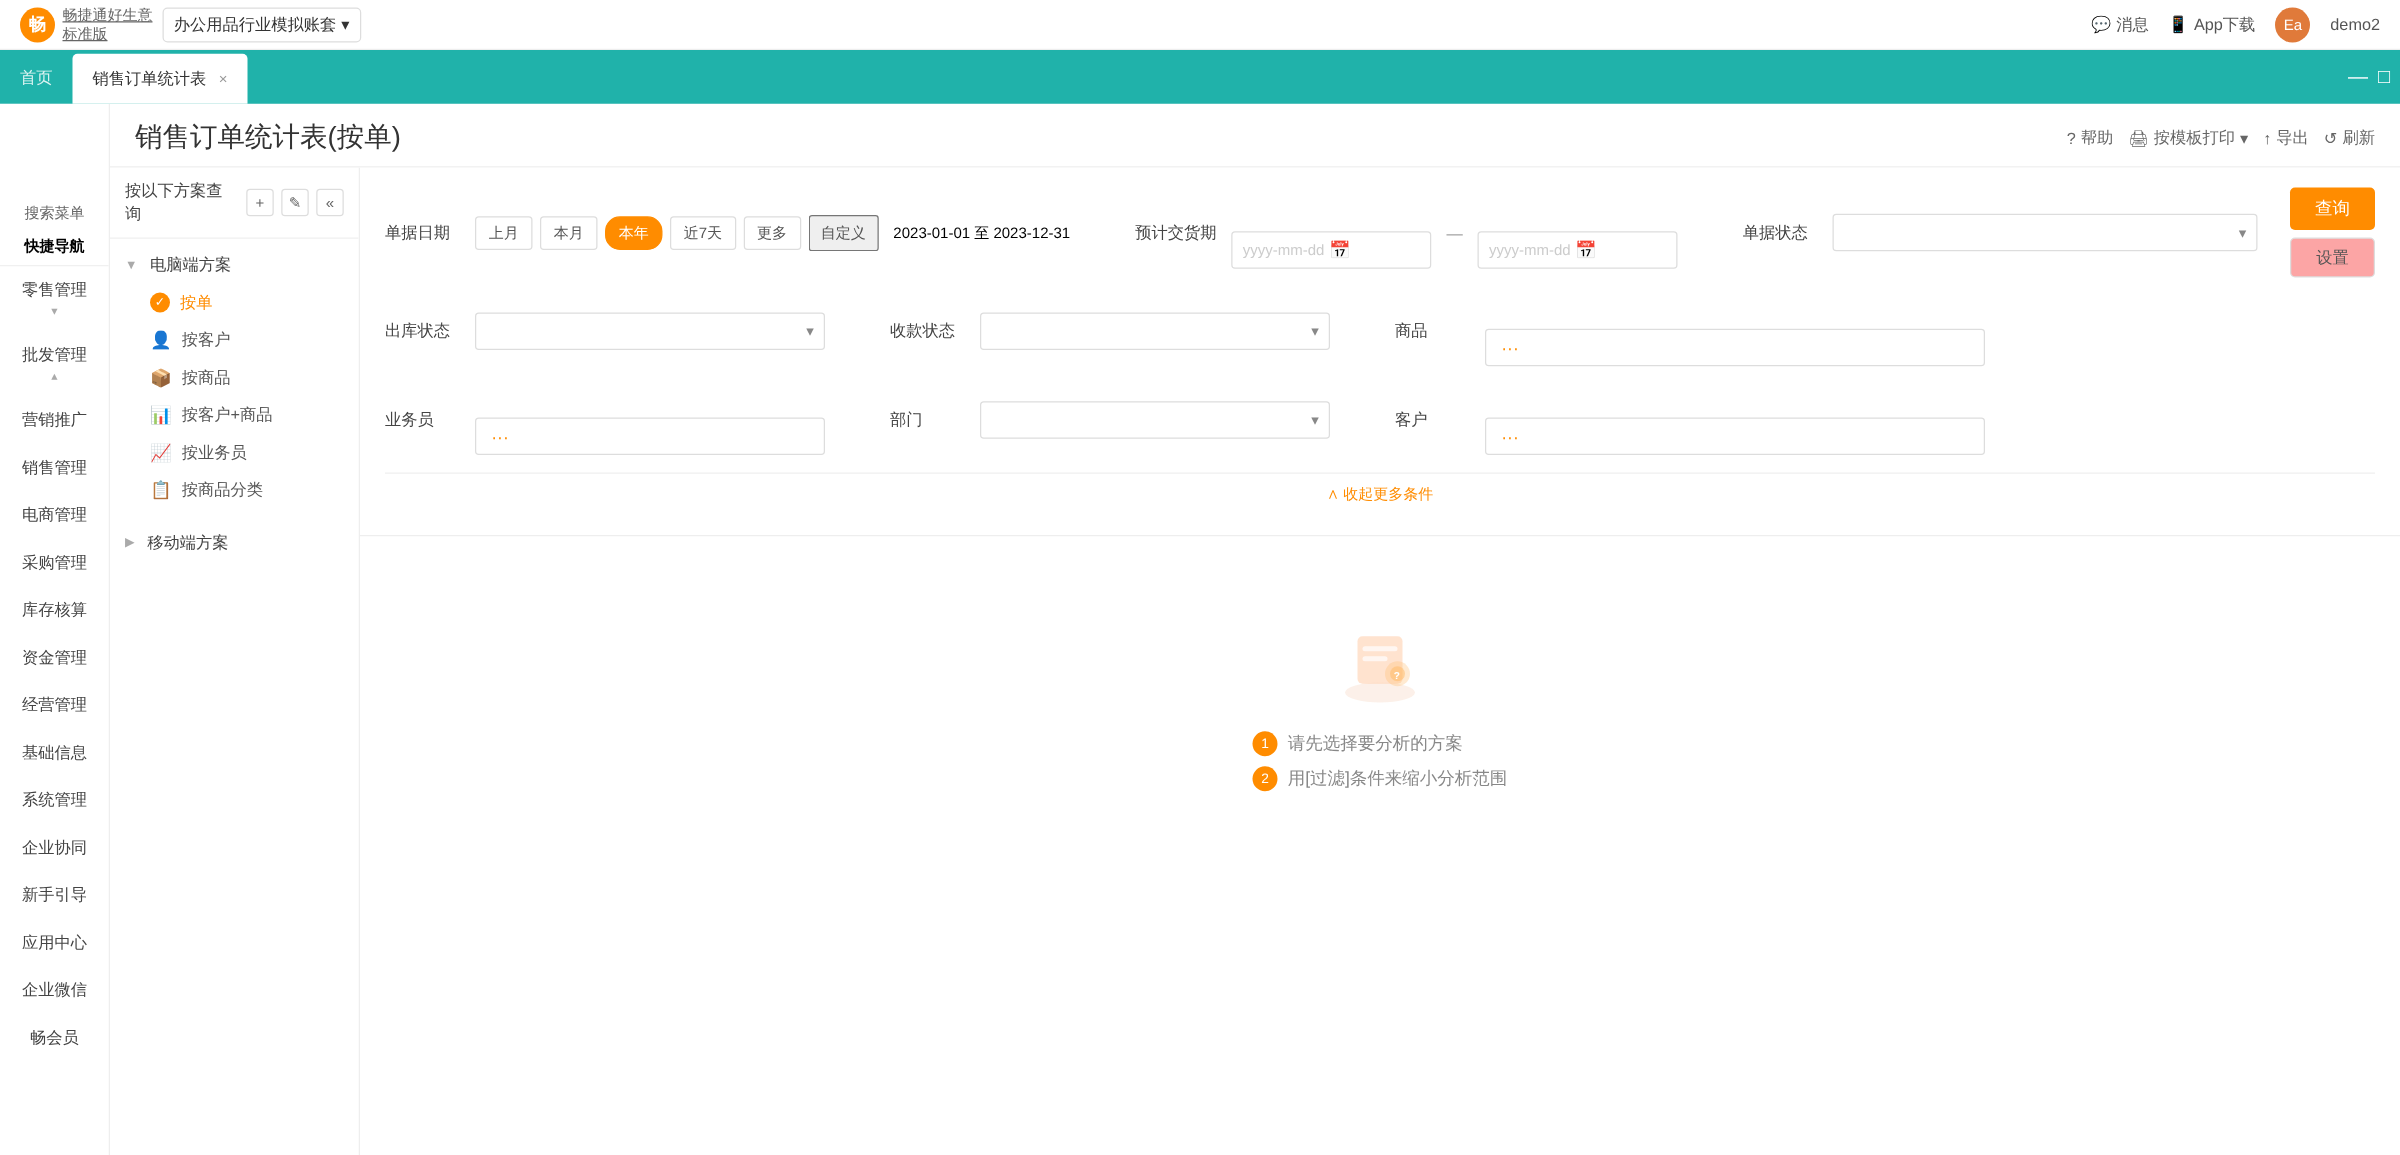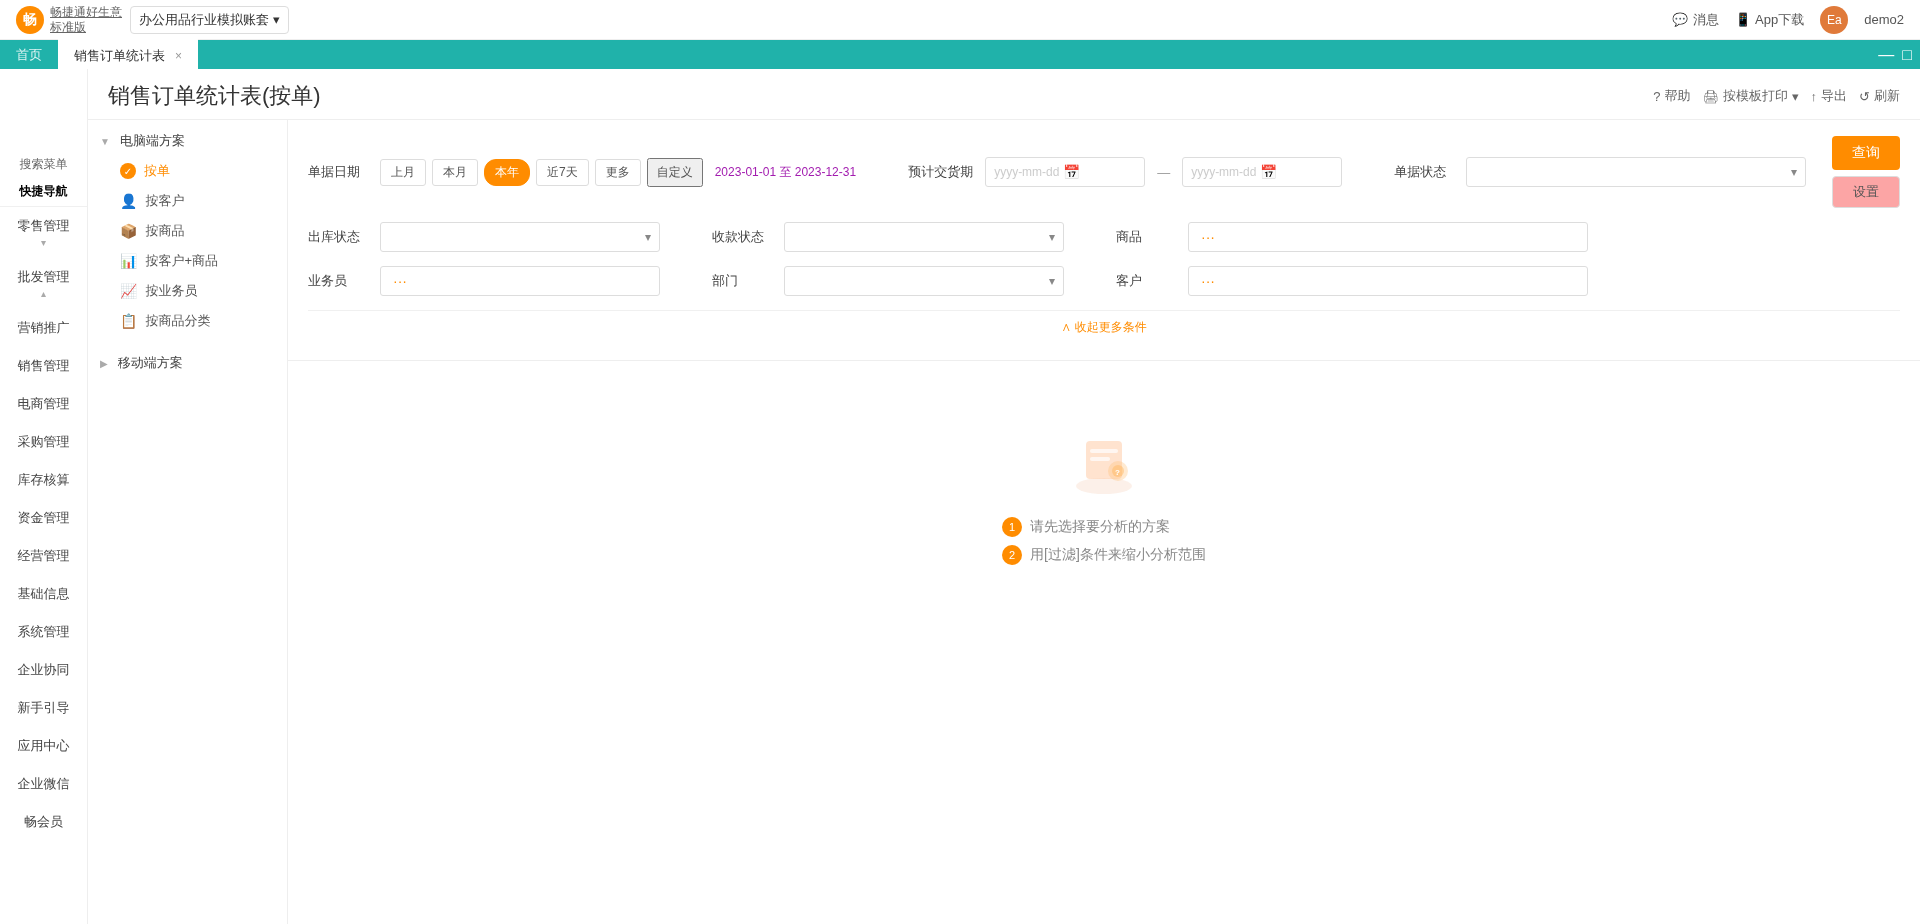--- a/index.html
+++ b/index.html
@@ -17,7 +17,7 @@
     .avatar { width: 28px; height: 28px; border-radius: 50%; background: #e07a3a; display: flex; align-items: center; justify-content: center; color: white; font-size: 12px; }
 
     
-    .tab-bar { height: 29px; background: #20b2aa; display: flex; align-items: center; padding: 0 0; flex-shrink: 0; justify-content: center; }
+    .tab-bar { height: 43px; background: #20b2aa; display: flex; align-items: center; padding: 0 0; flex-shrink: 0; justify-content: center; }
     .tab-item { height: 40px; display: flex; align-items: center; padding: 0 16px; cursor: pointer; color: rgba(255,255,255,0.85); font-size: 13px; gap: 6px; }
     .tab-item.home { background: transparent; }
     .tab-item.active { background: #fff; color: #333; border-radius: 4px 4px 0 0; margin-top: 2px; }

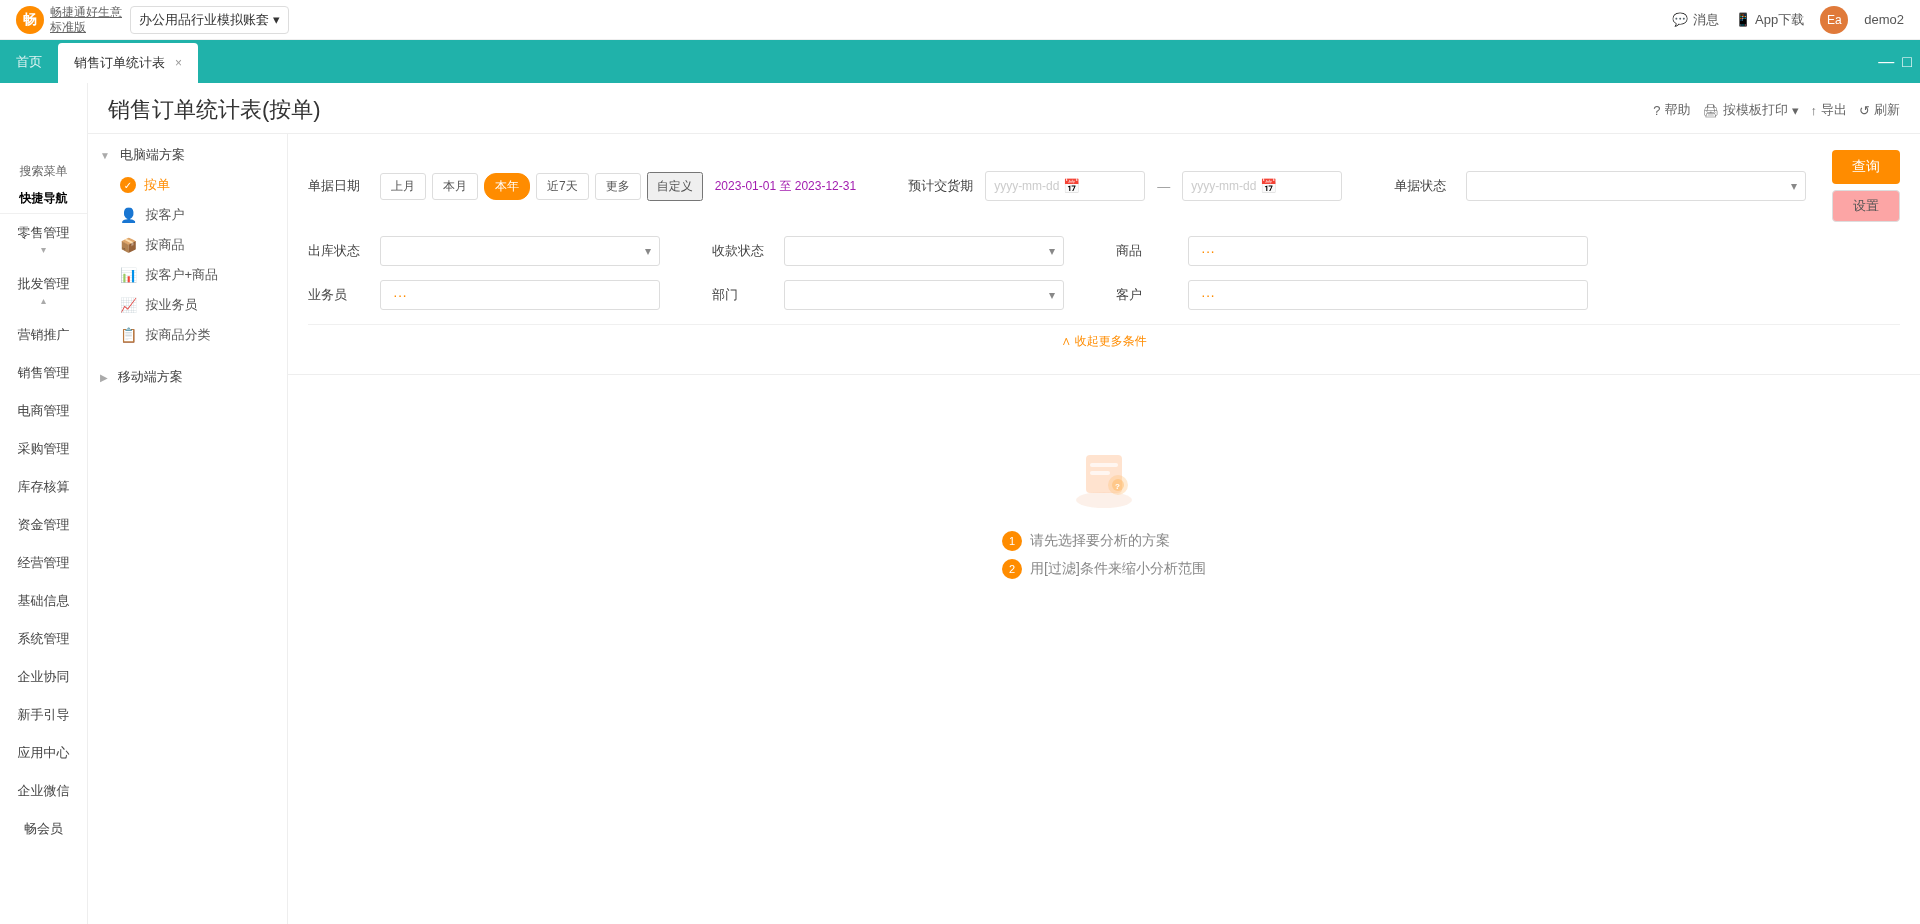--- a/index.html
+++ b/index.html
@@ -225,6 +225,20 @@
     <div class="main-content">
 
       <div class="scheme-panel">
+        <div class="scheme-panel-header">
+          <span>按以下方案查询</span>
+          <div class="icon-btns">
+            <div class="icon-btn">
+              <span>+</span>
+            </div>
+            <div class="icon-btn">
+              <span>✎</span>
+            </div>
+            <div class="icon-btn">
+              <span>«</span>
+            </div>
+          </div>
+        </div>
 
         <div class="scheme-section">
           <div class="scheme-section-header">

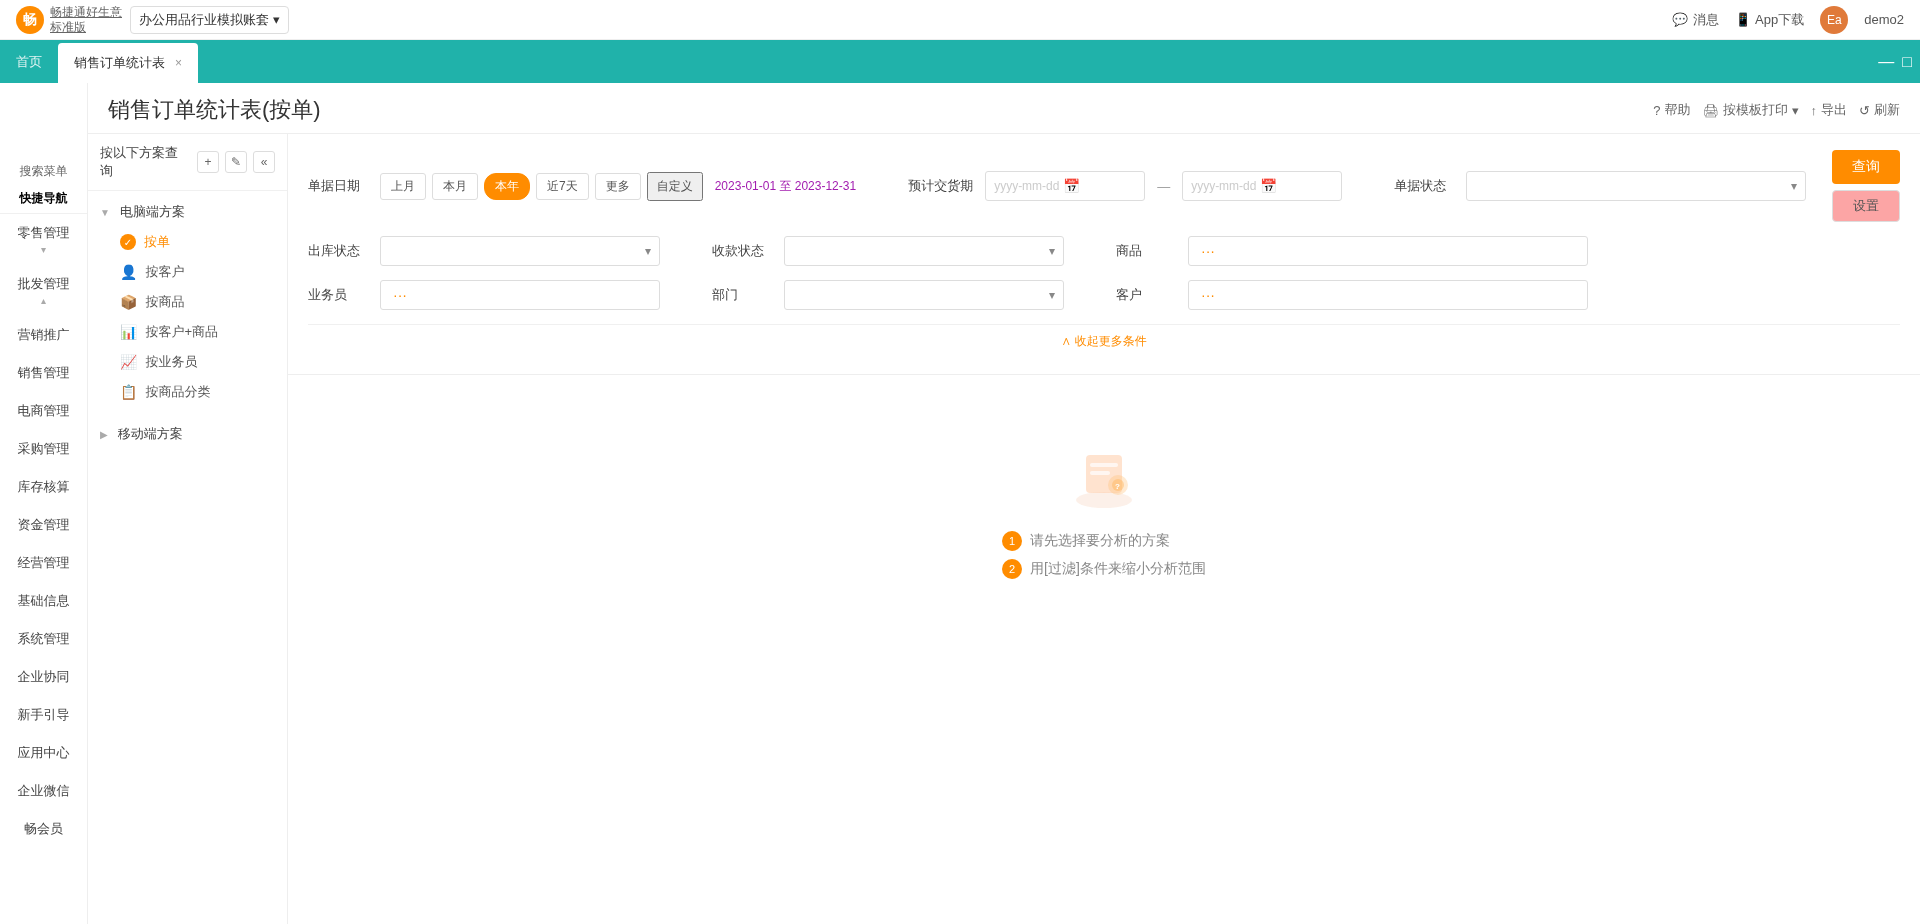--- a/index.html
+++ b/index.html
@@ -64,7 +64,7 @@
     .filter-date-group { display: flex; align-items: center; gap: 6px; }
     .date-btn { padding: 4px 10px; border: 1px solid #ddd; border-radius: 3px; font-size: 12px; color: #555; cursor: pointer; background: #fff; }
     .date-btn.active { background: #ff8c00; color: white; border-color: #ff8c00; border-radius: 12px; }
-    .date-range-text { font-size: 12px; color: #a21caf; }
+    .date-range-text { font-size: 12px; color: #000000; }
     .filter-input { height: 30px; border: 1px solid #ddd; border-radius: 3px; padding: 0 8px; font-size: 12px; color: #999; background: #fff; display: flex; align-items: center; gap: 4px; cursor: pointer; min-width: 160px; }
     .filter-input-wide { min-width: 300px; }
     .filter-select { height: 30px; border: 1px solid #ddd; border-radius: 3px; padding: 0 8px; font-size: 12px; color: #555; background: #fff; display: flex; align-items: center; justify-content: space-between; cursor: pointer; min-width: 200px; }

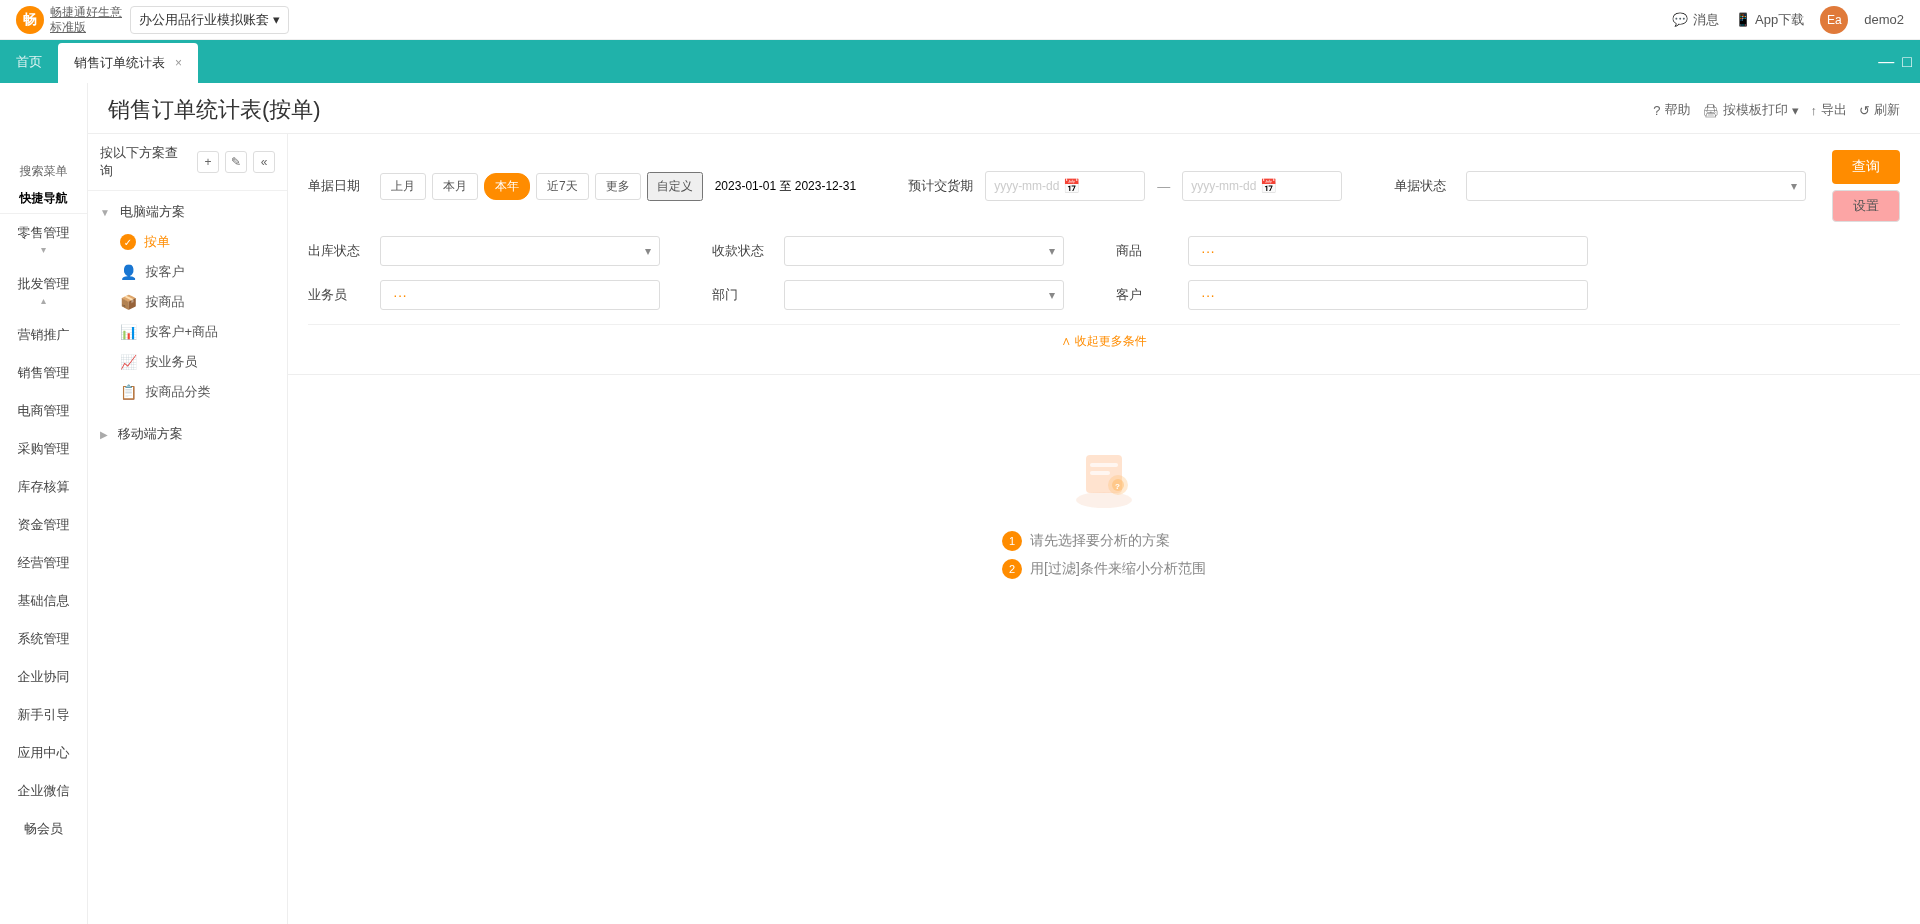--- a/index.html
+++ b/index.html
@@ -65,7 +65,7 @@
     .date-btn { padding: 4px 10px; border: 1px solid #ddd; border-radius: 3px; font-size: 12px; color: #555; cursor: pointer; background: #fff; }
     .date-btn.active { background: #ff8c00; color: white; border-color: #ff8c00; border-radius: 12px; }
     .date-range-text { font-size: 12px; color: #000000; }
-    .filter-input { height: 30px; border: 1px solid #ddd; border-radius: 3px; padding: 0 8px; font-size: 12px; color: #999; background: #fff; display: flex; align-items: center; gap: 4px; cursor: pointer; min-width: 160px; }
+    .filter-input { height: 30px; border: 1px solid #ddd; border-radius: 3px; padding: 0 8px; font-size: 12px; color: #999; background: #fff; display: flex; align-items: center; gap: 4px; cursor: pointer; min-width: 160px; margin-top: 27px; }
     .filter-input-wide { min-width: 300px; }
     .filter-select { height: 30px; border: 1px solid #ddd; border-radius: 3px; padding: 0 8px; font-size: 12px; color: #555; background: #fff; display: flex; align-items: center; justify-content: space-between; cursor: pointer; min-width: 200px; }
     .filter-select-wide { min-width: 340px; }

